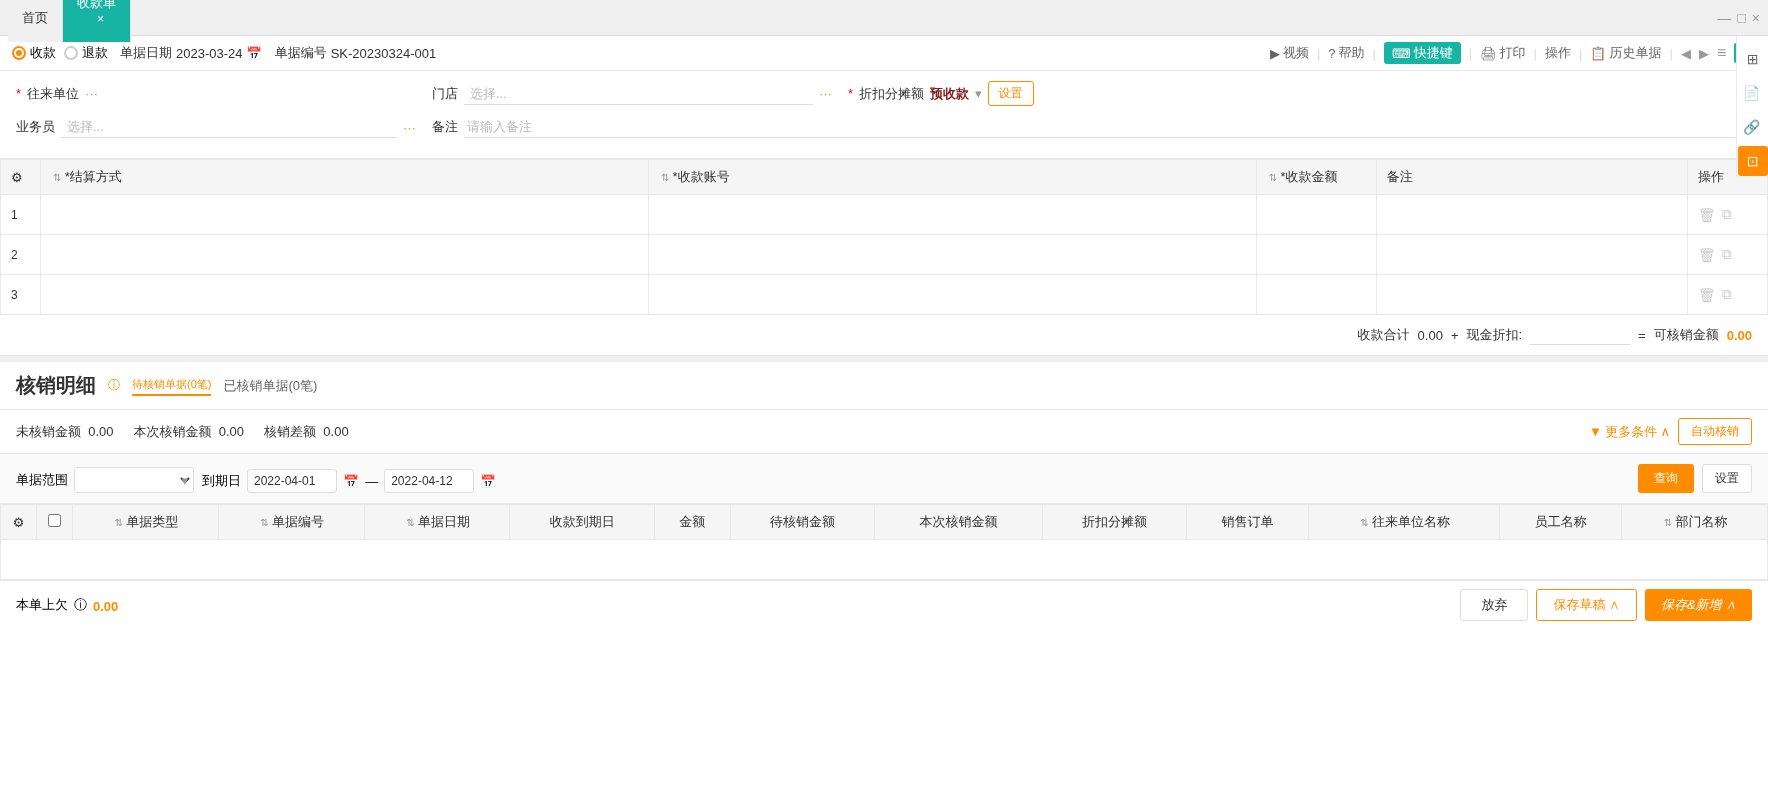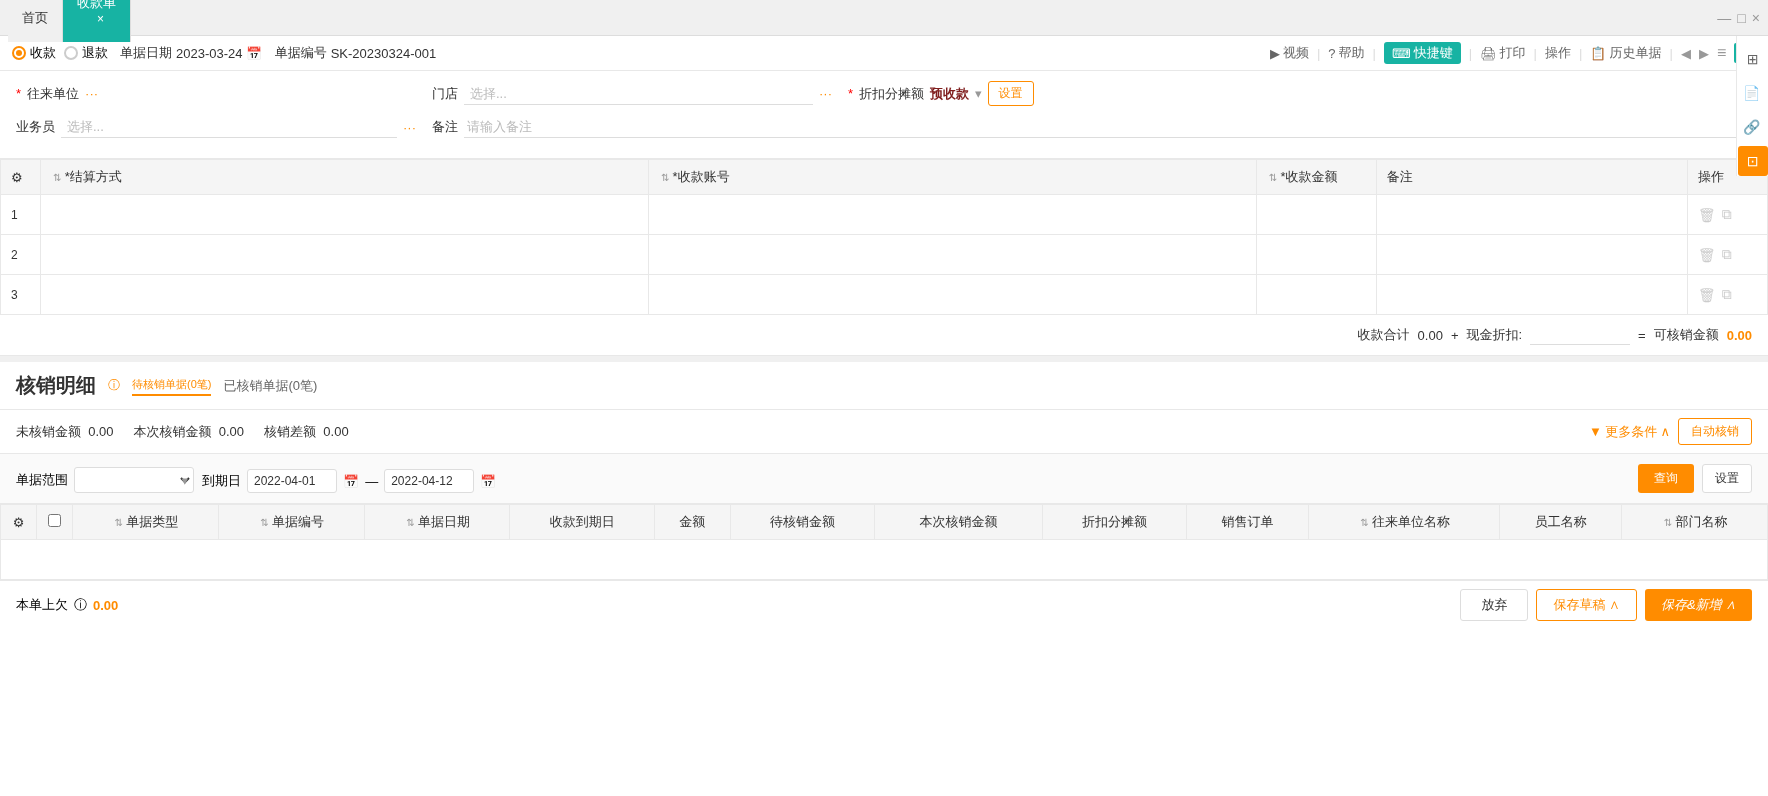--- a/index.html
+++ b/index.html
@@ -191,7 +191,7 @@
       border-top: 1px solid #e8e8e8;
       position: sticky; bottom: 0;
     }
-    .footer-left { display: flex; align-items: center; gap: 6px; }
+    .footer-left { display: flex; align-items: flex-end; gap: 6px; }
     .footer-amount { font-size: 13px; color: #333; }
     .footer-amount span { color: #ff8c00; font-weight: bold; }
     .footer-right { display: flex; gap: 8px; }

